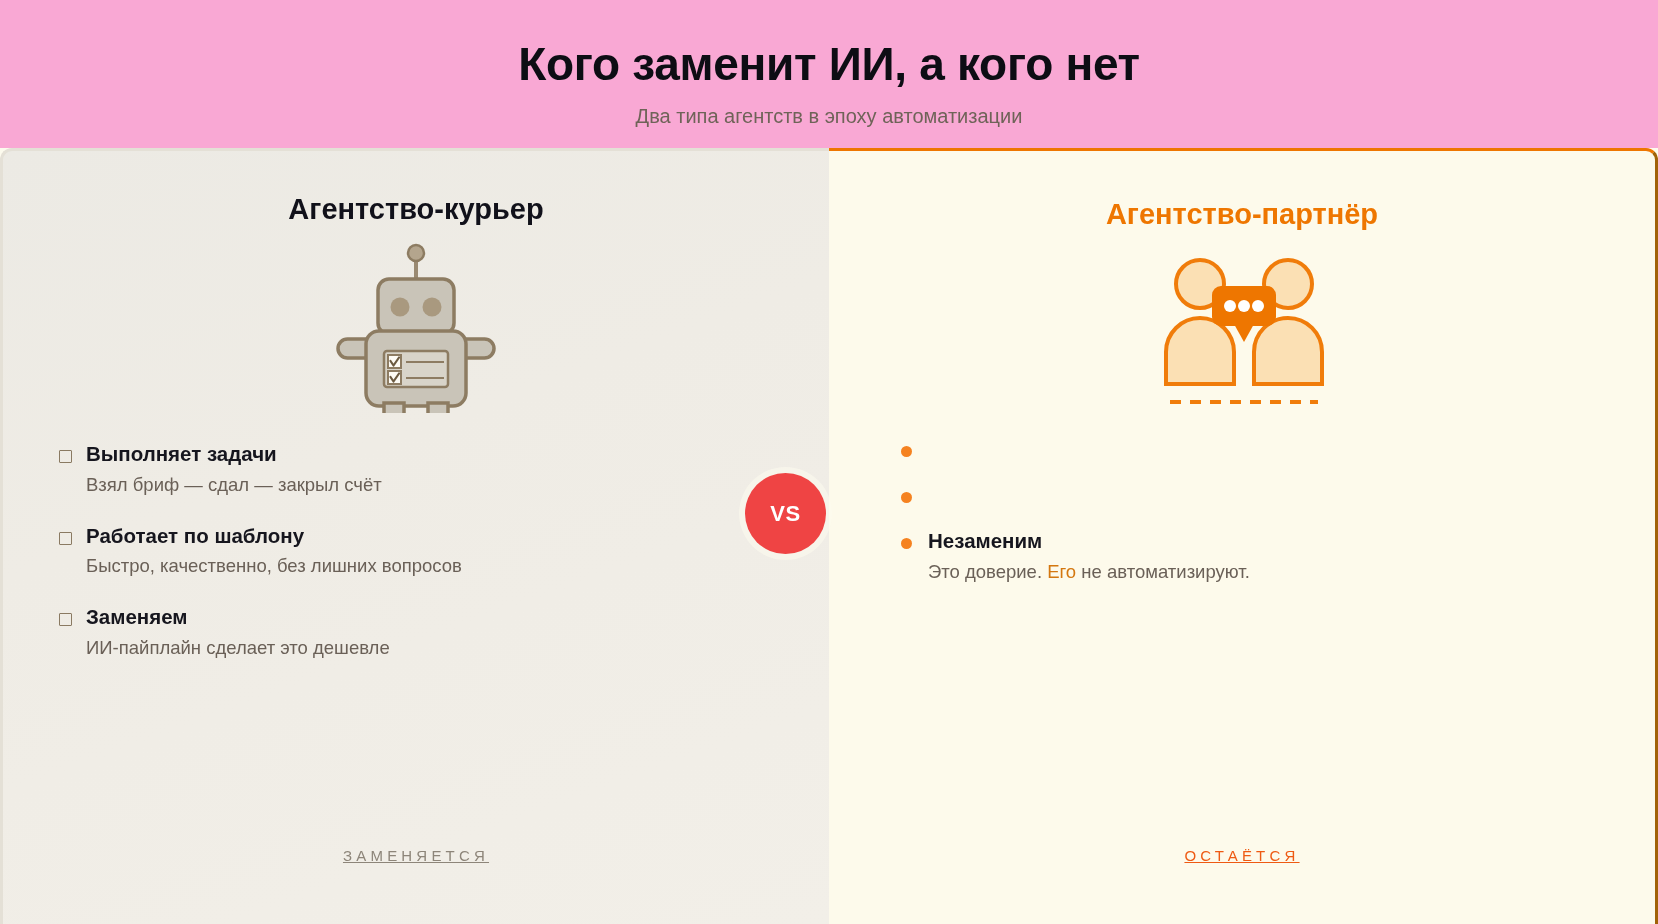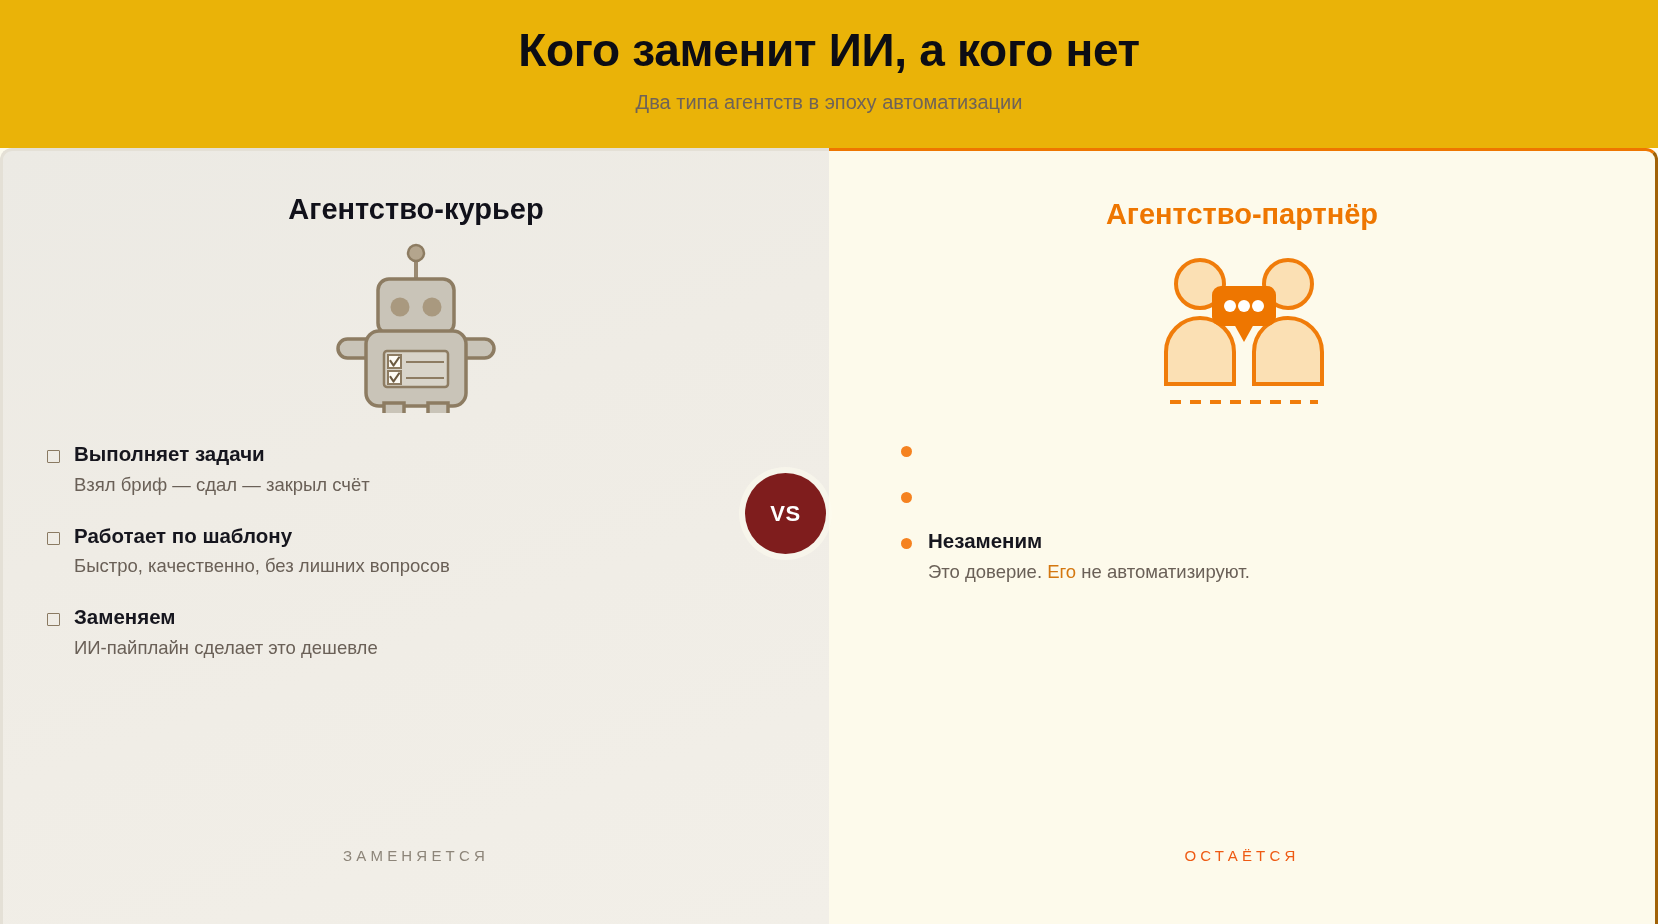--- a/index.html
+++ b/index.html
@@ -20,12 +20,12 @@
   .header {
     width: 100%;
     height: 148px;
-    background: #eab308;
+    background: #f9a8d4;
     display: flex;
     flex-direction: column;
     align-items: center;
     justify-content: flex-start;
-    padding-top: 24px;
+    padding-top: 38px;
   }
 
   .page-title {

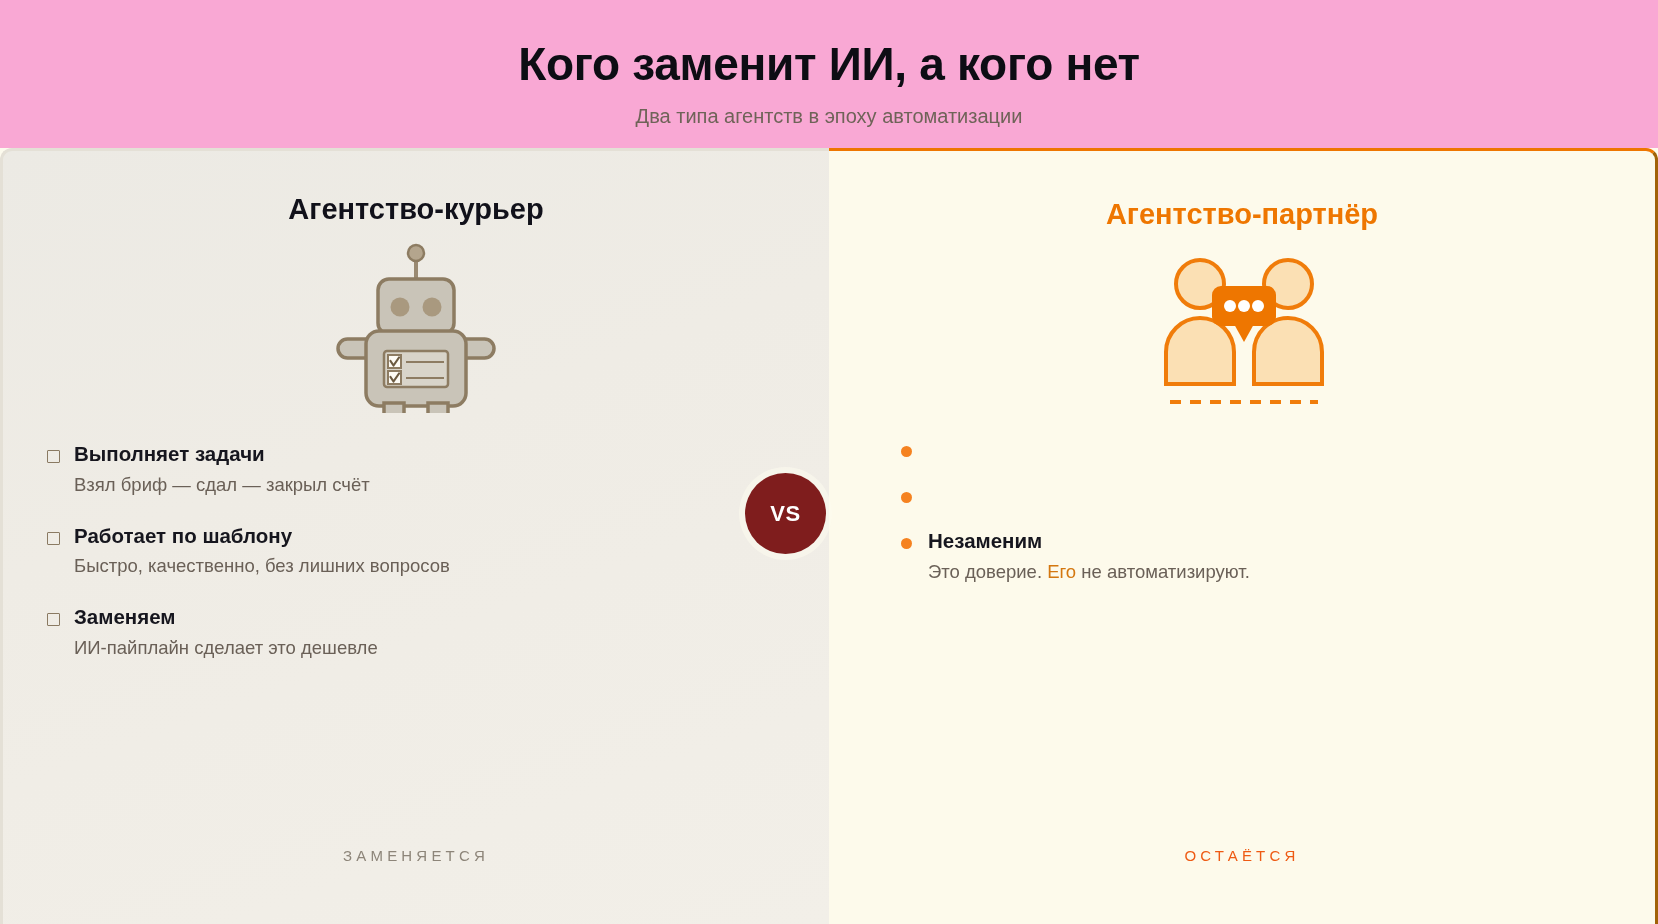--- a/index.html
+++ b/index.html
@@ -99,7 +99,7 @@
   
   .list {
     margin-top: 26px;
-    padding-left: 44px;
+    padding-left: 56px;
     padding-right: 30px;
   }
   .card-right .list { padding-left: 72px; margin-top: 22px; }

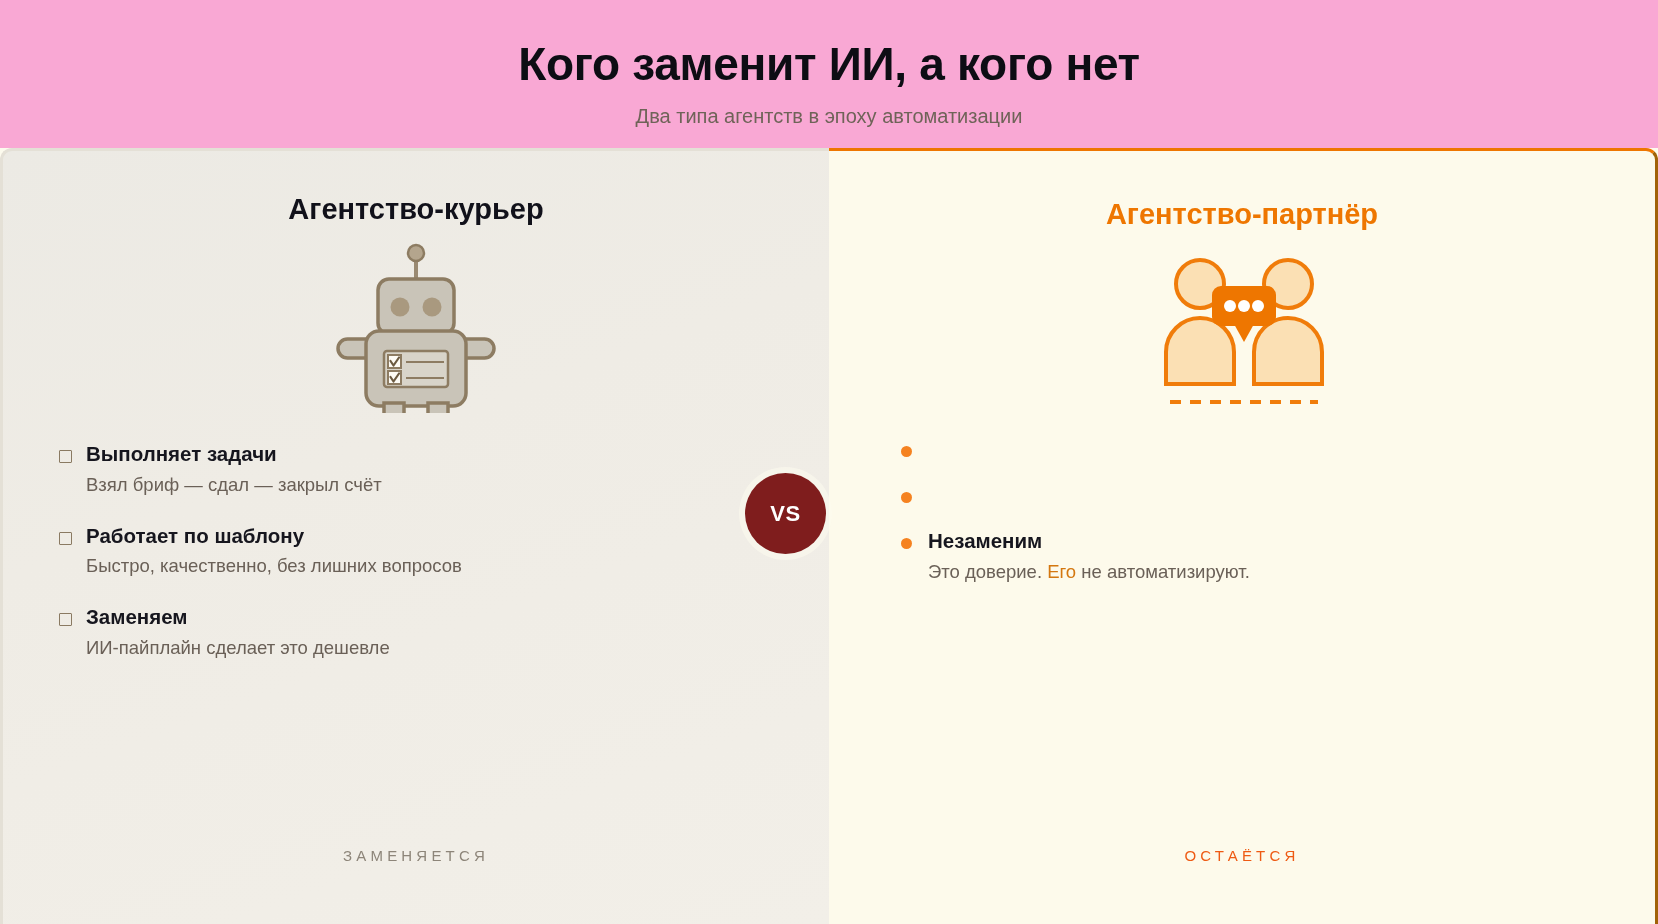--- a/index.html
+++ b/index.html
@@ -167,7 +167,7 @@
     width: 81px;
     height: 81px;
     border-radius: 50%;
-    background: #7f1d1d;
+    background: #ef4444;
     color: #ffffff;
     display: flex;
     align-items: center;

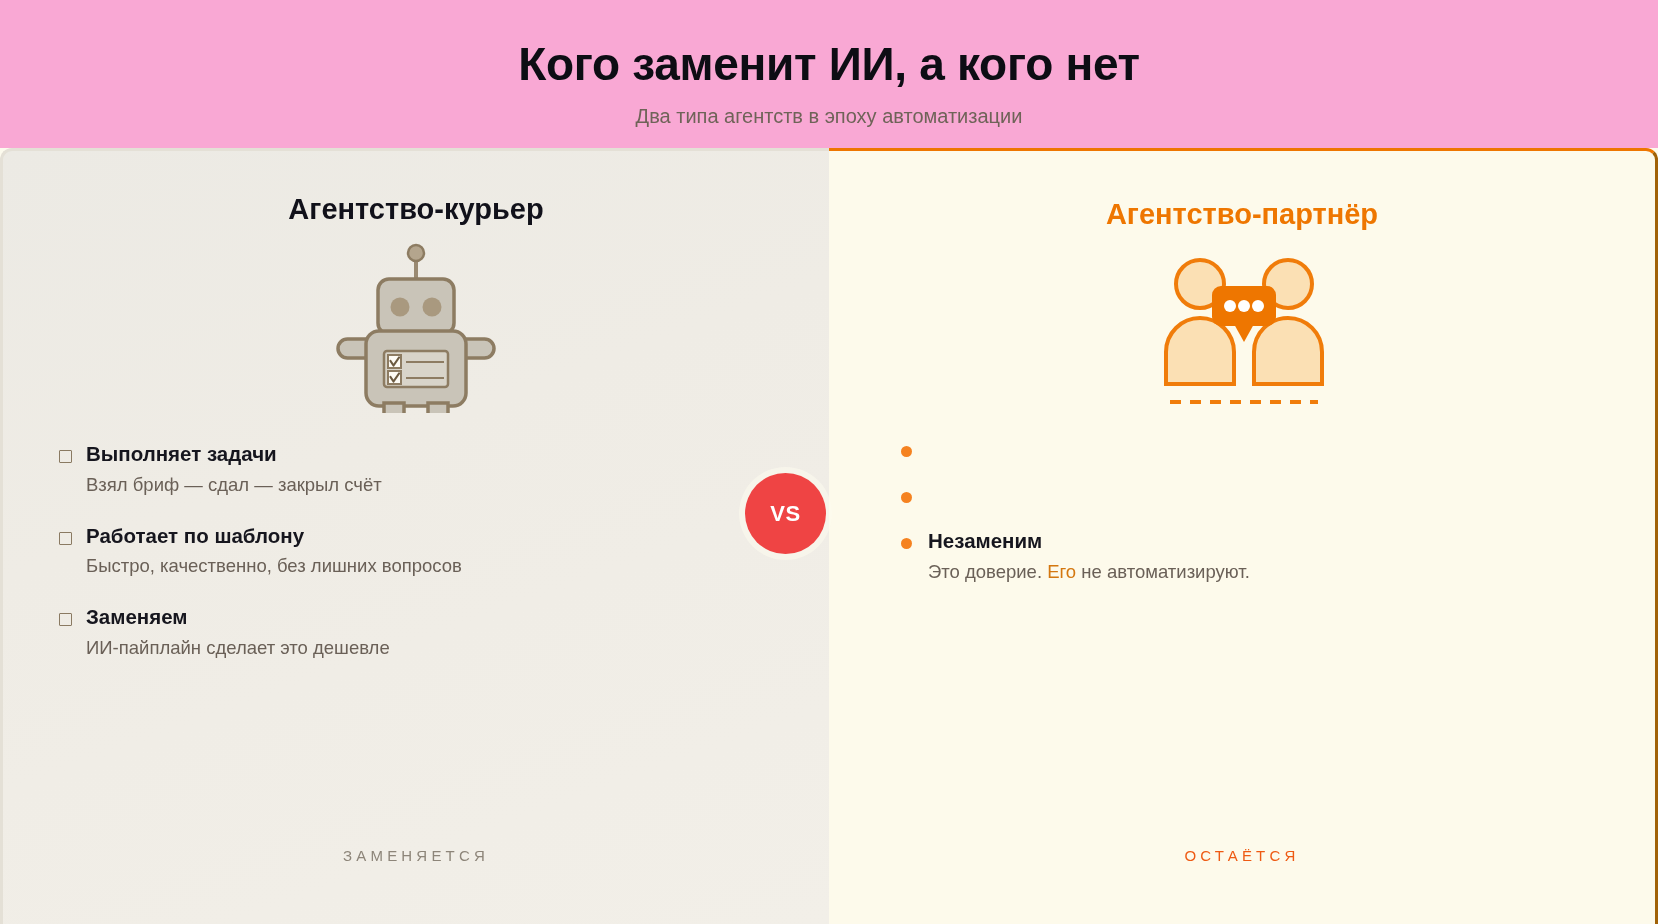--- a/index.html
+++ b/index.html
@@ -155,6 +155,7 @@
     font-size: 15px;
     letter-spacing: 4.2px;
     font-weight: normal;
+    text-decoration: underline;
   }
   .card-left .card-footer { color: #8d8579; }
   .card-right .card-footer { color: #ee5a13; }

